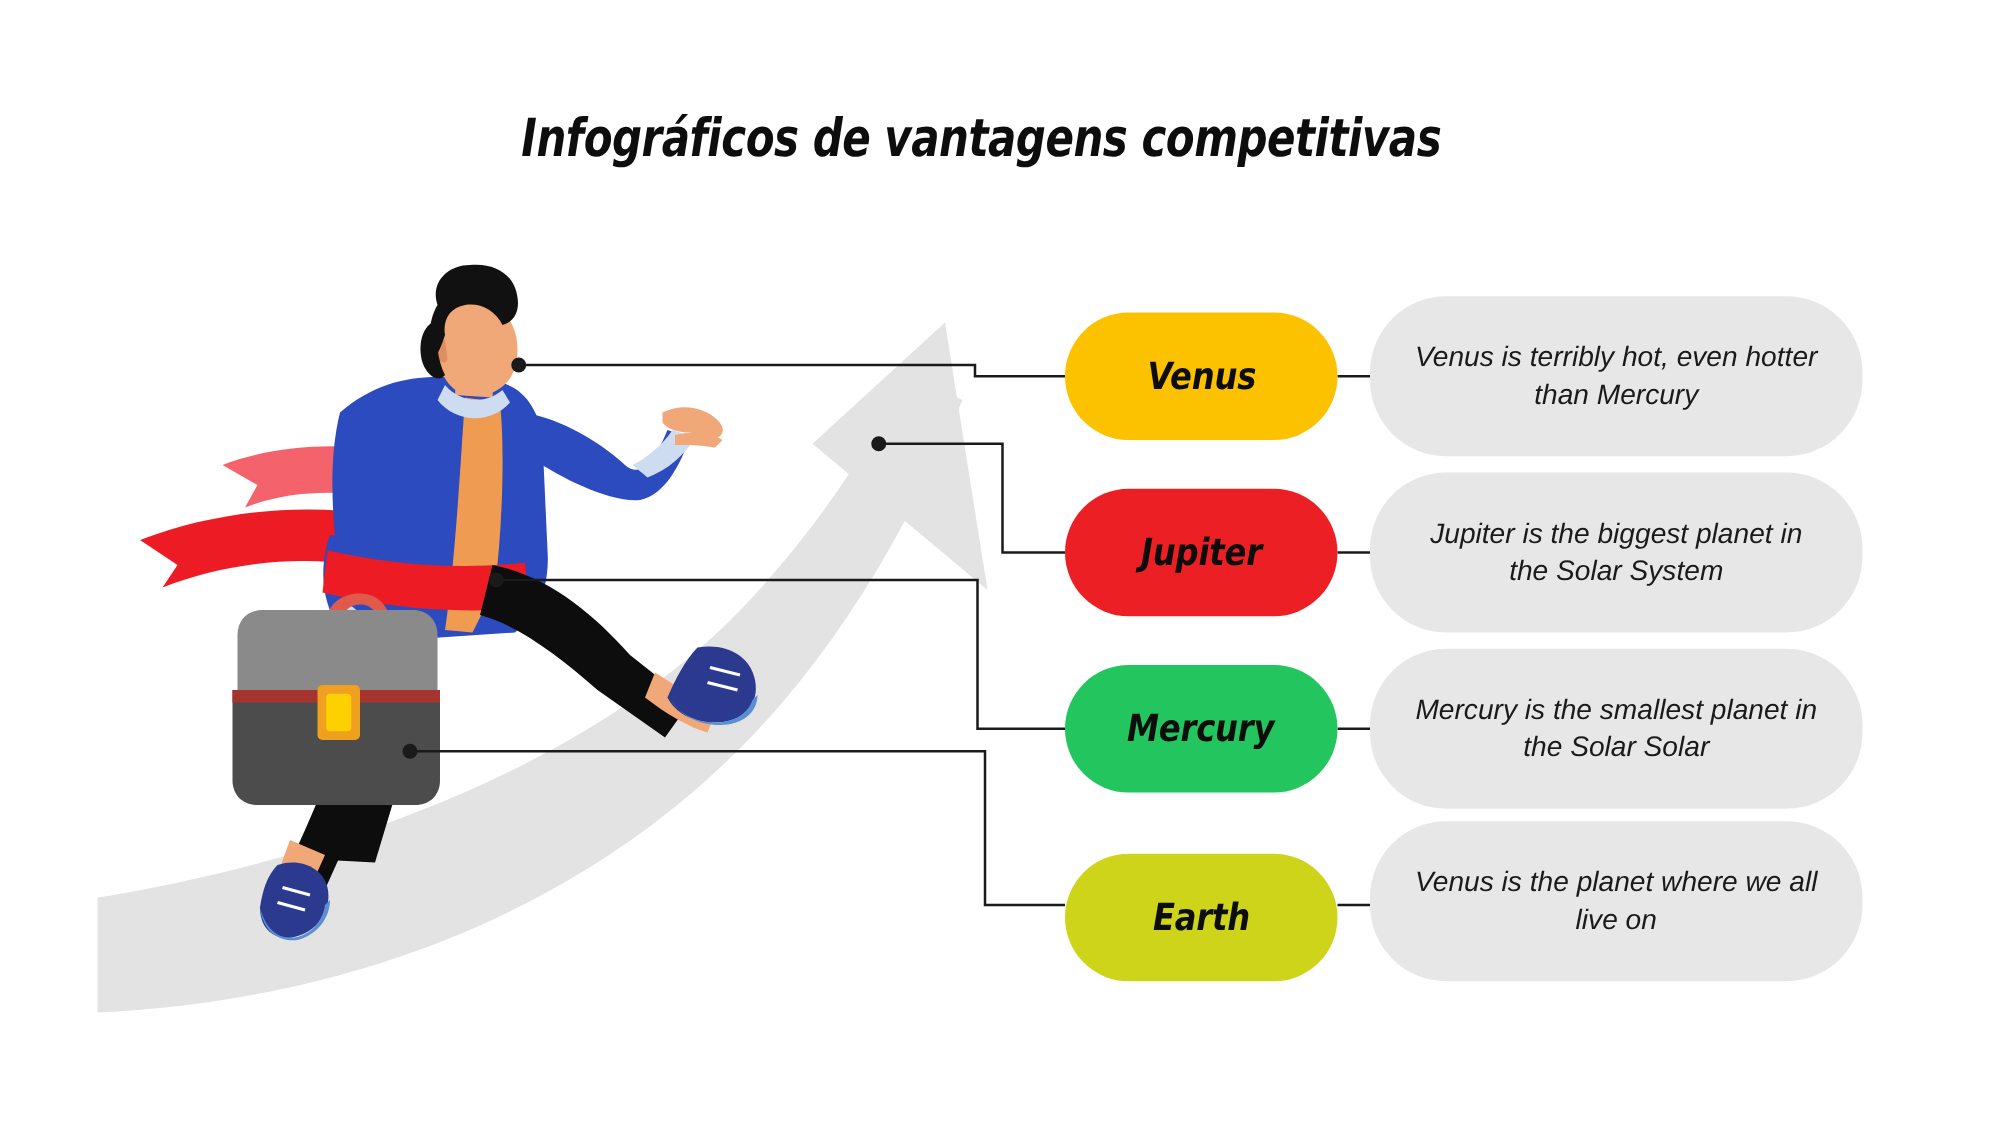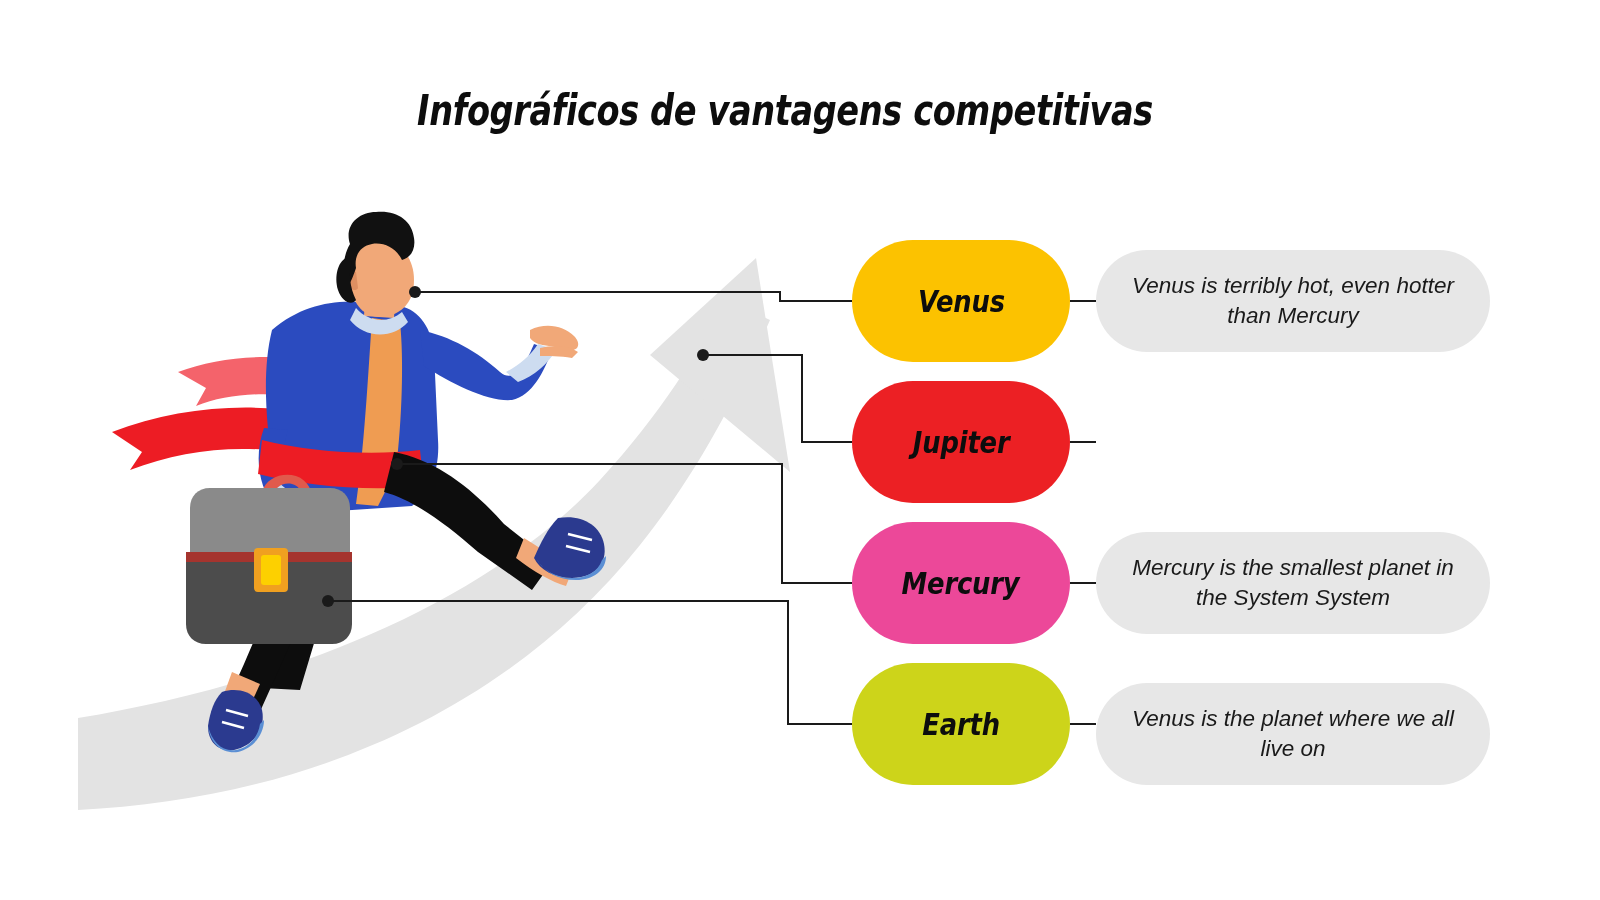--- a/index.html
+++ b/index.html
@@ -76,7 +76,7 @@
 
   .pill {
     width: 218px;
-    height: 122px;
+    height: 102px;
     border-radius: 61px;
     display: flex;
     align-items: center;

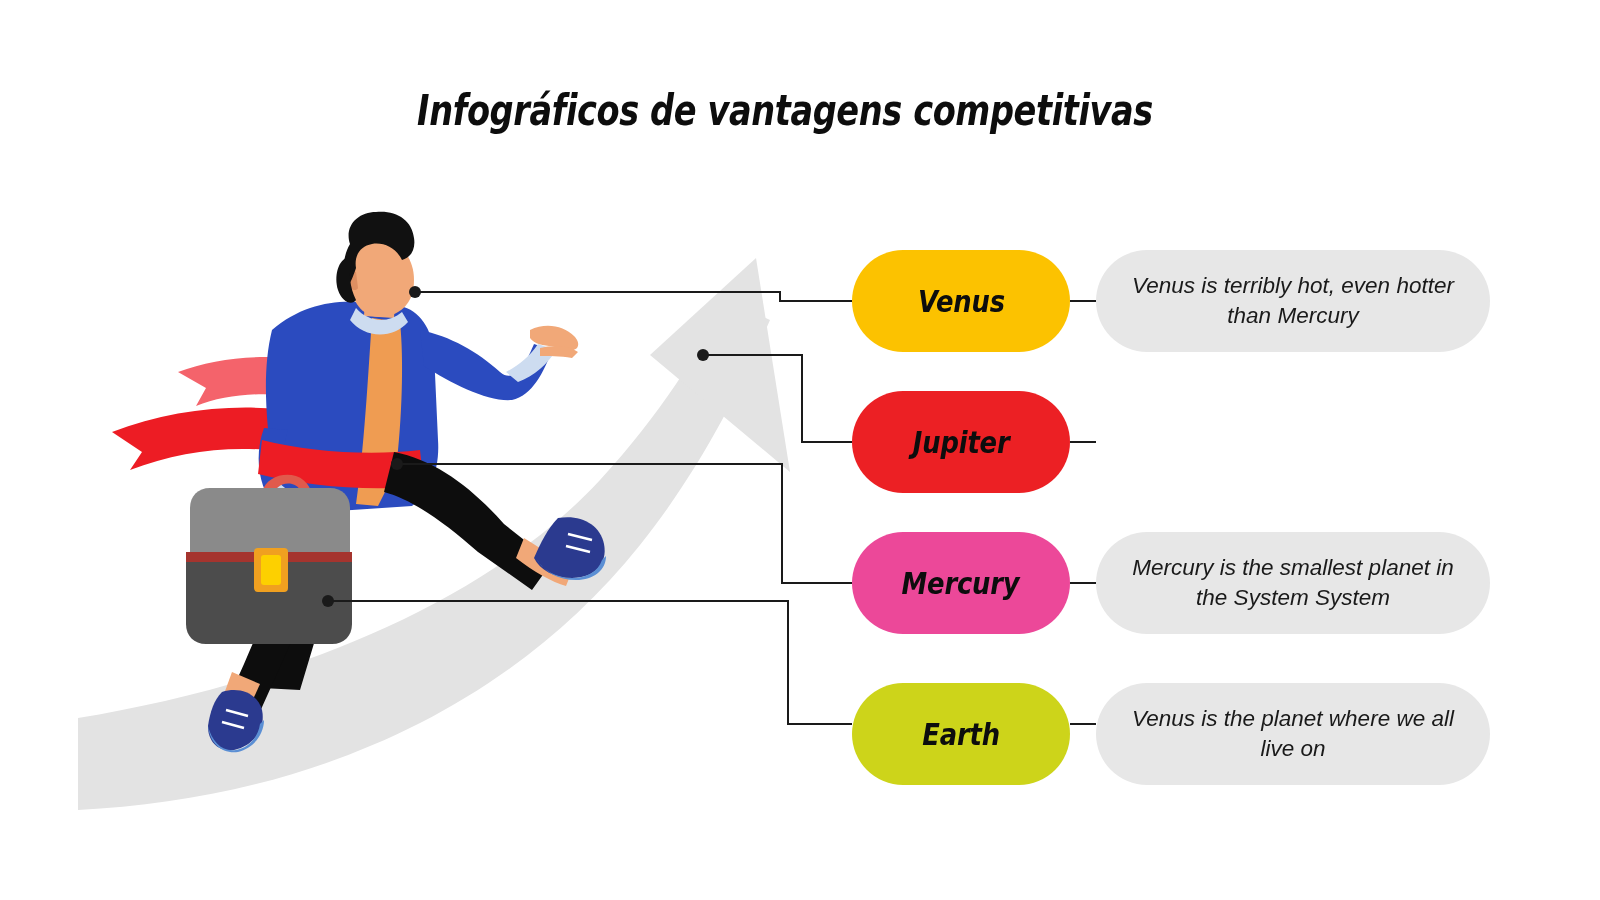--- a/index.html
+++ b/index.html
@@ -96,7 +96,7 @@
   .desc {
     margin-left: 26px;
     width: 394px;
-    height: 102px;
+    height: 128px;
     border-radius: 61px;
     background: #e7e7e7;
     display: flex;

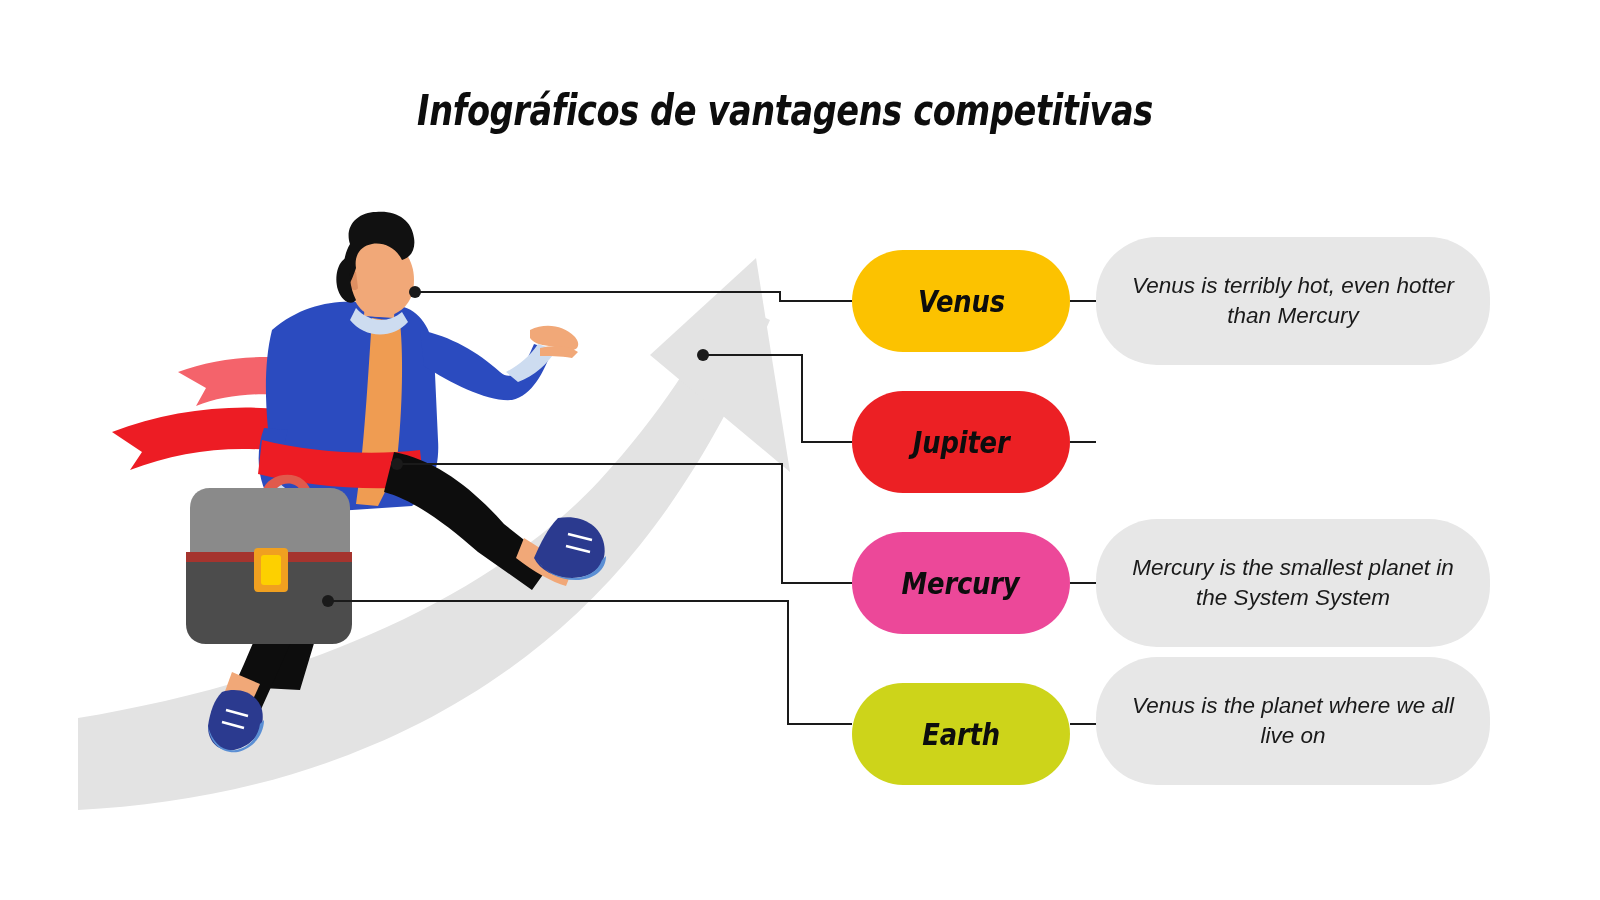--- a/index.html
+++ b/index.html
@@ -218,6 +218,9 @@
     <div class="pill" style="background: rgb(236, 32, 36);">
       <span class="pill-label">Jupiter</span>
     </div>
+    <div class="desc">
+      <span class="desc-text">Jupiter is the biggest planet in the Solar System</span>
+    </div>
   </div>
 
   <div class="row row-2">

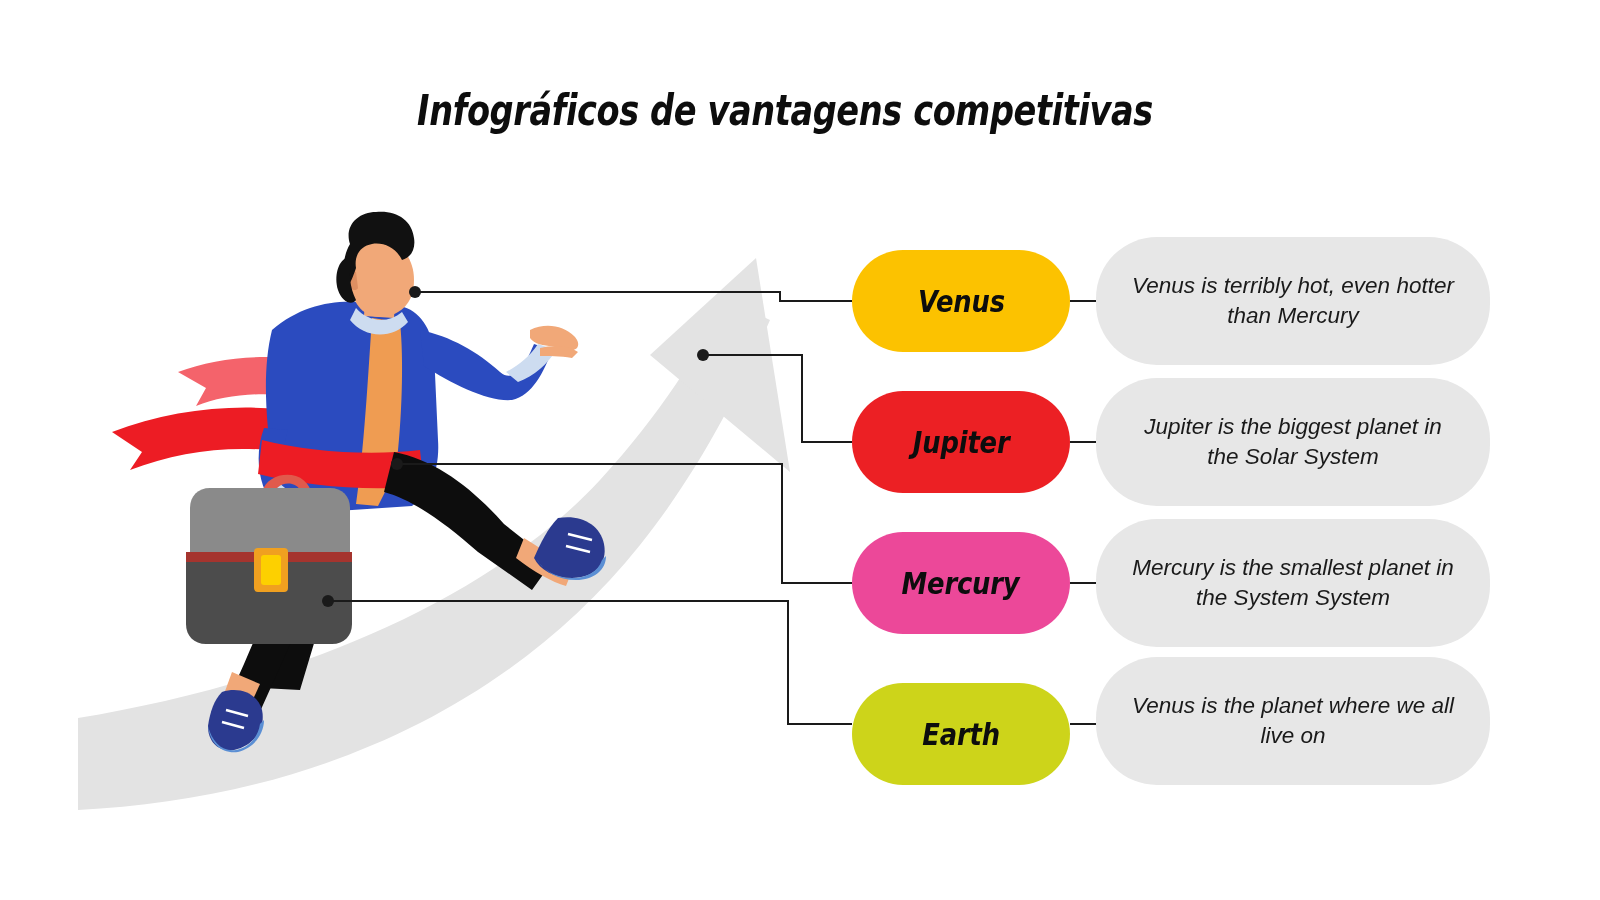--- a/index.html
+++ b/index.html
@@ -224,7 +224,7 @@
   </div>
 
   <div class="row row-2">
-    <div class="pill" style="background: #ec4899;">
+    <div class="pill" style="background: #22c55e;">
       <span class="pill-label">Mercury</span>
     </div>
     <div class="desc">

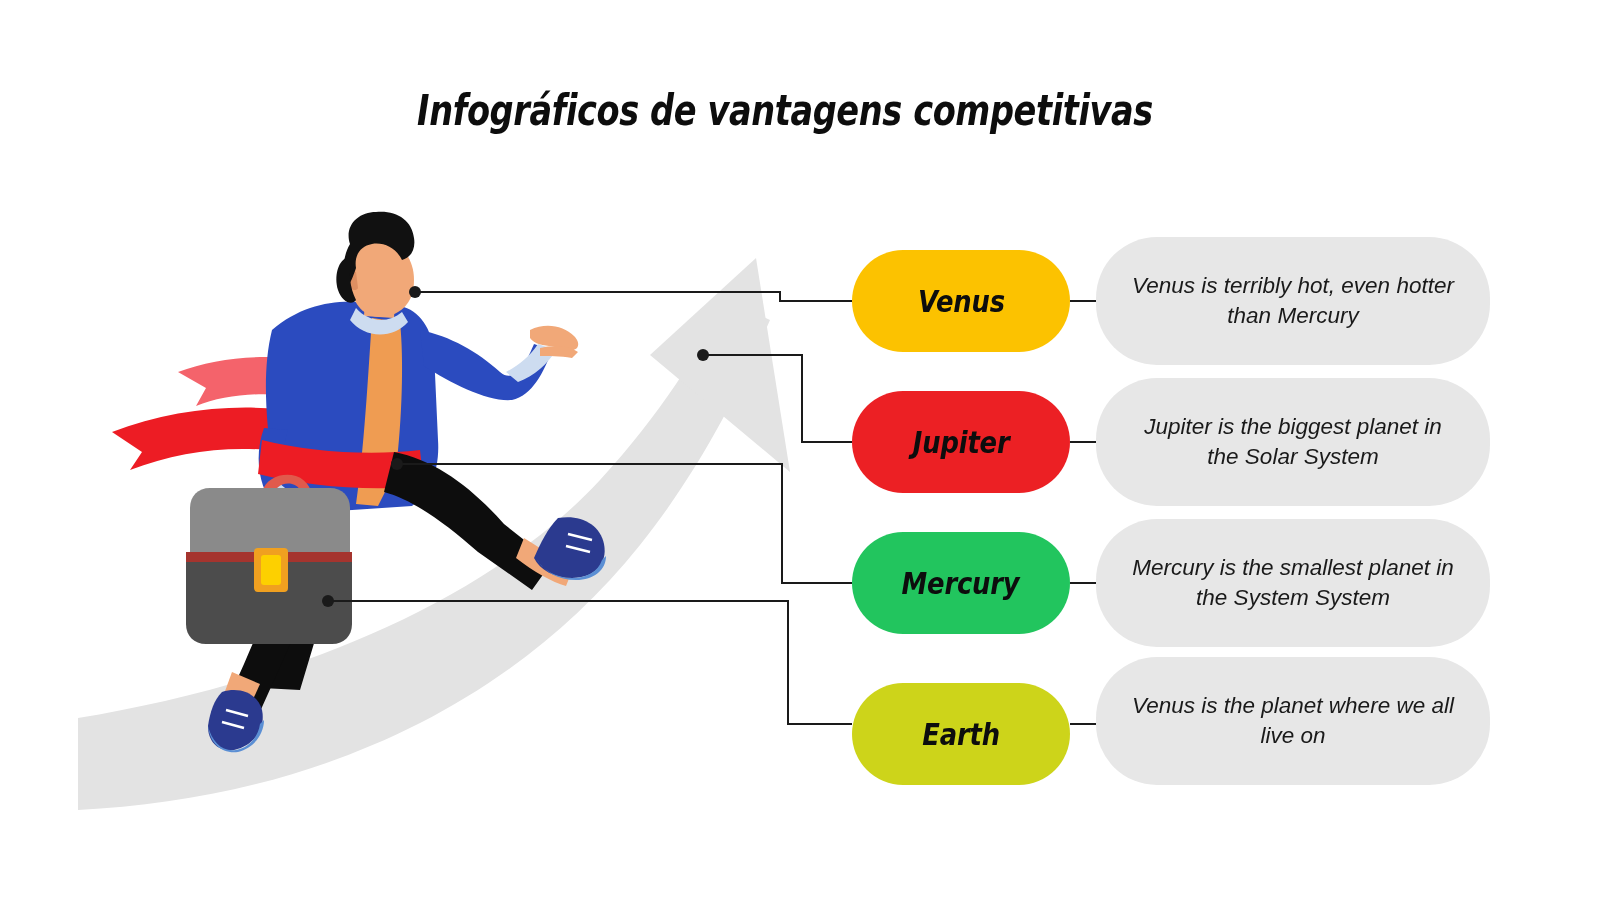--- a/index.html
+++ b/index.html
@@ -228,7 +228,7 @@
       <span class="pill-label">Mercury</span>
     </div>
     <div class="desc">
-      <span class="desc-text">Mercury is the smallest planet in the System System</span>
+      <span class="desc-text">Mercury is the smallest planet in the Solar Solar</span>
     </div>
   </div>
 

